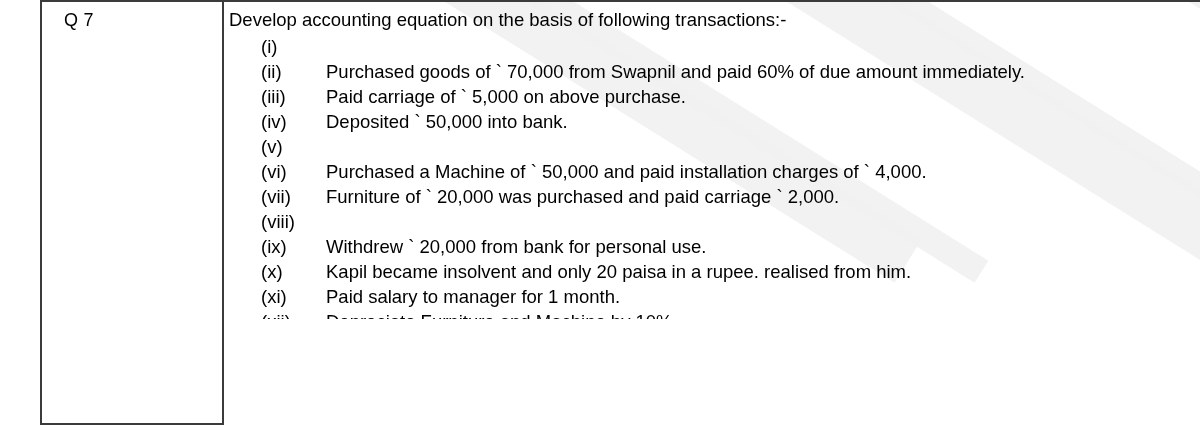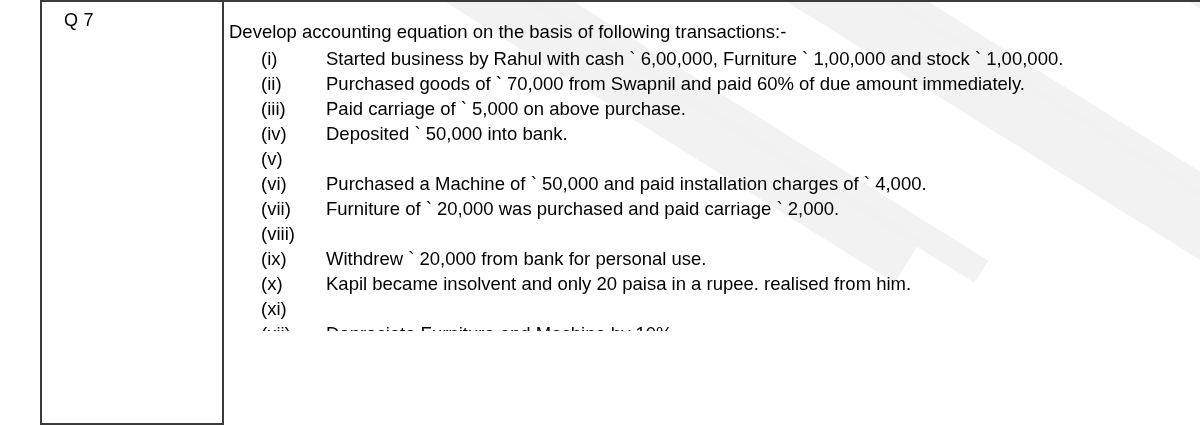--- a/index.html
+++ b/index.html
@@ -94,7 +94,7 @@
   }
 
   .intro {
-    margin: 12px 0 2px 0;
+    margin: 0 0 2px 0;
     padding-left: 1px;
   }
 

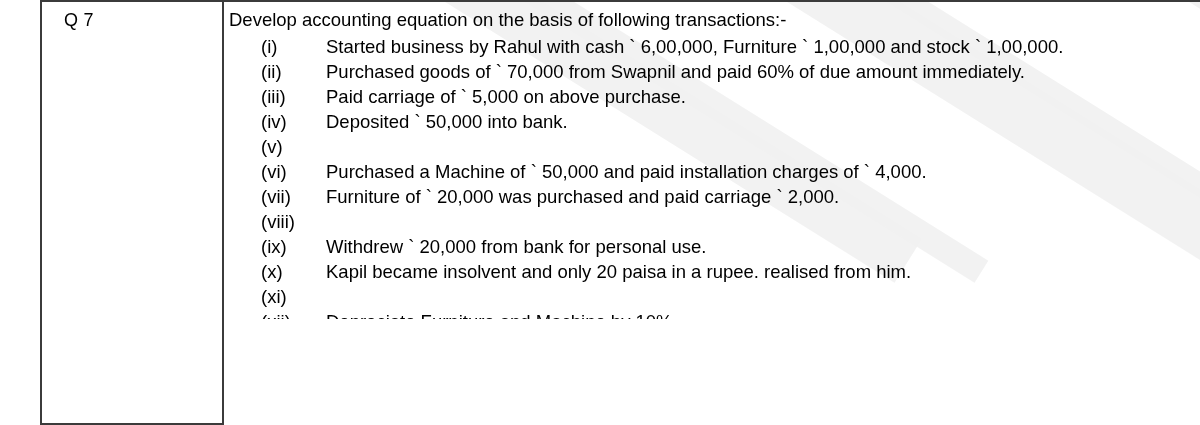--- a/index.html
+++ b/index.html
@@ -145,7 +145,6 @@
       <div class="items">
         <div class="item">
           <span class="marker">(i)</span>
-          <span class="itext">Started business by Rahul with cash ` 6,00,000, Furniture ` 1,00,000 and stock ` 1,00,000.</span>
         </div>
         <div class="item">
           <span class="marker">(ii)</span>

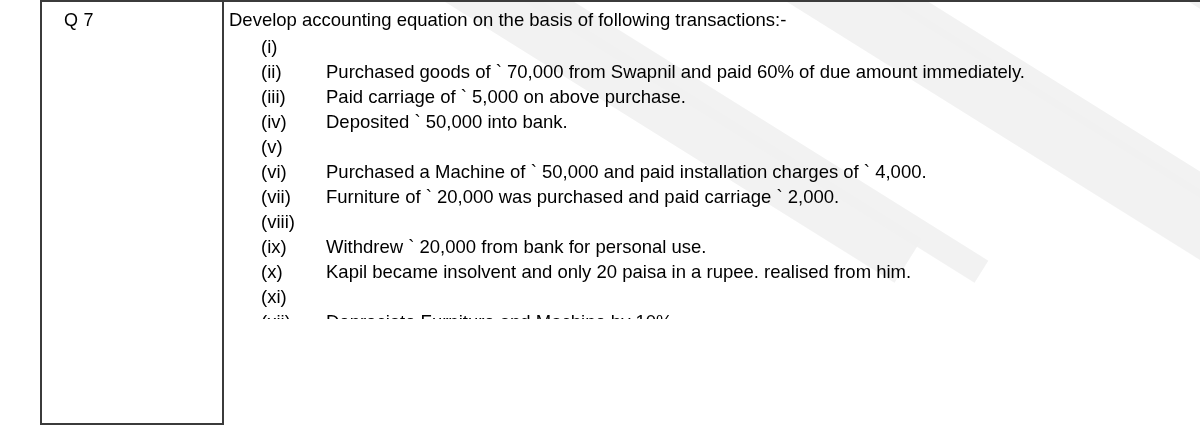--- a/index.html
+++ b/index.html
@@ -182,6 +182,7 @@
         </div>
         <div class="item">
           <span class="marker">(xi)</span>
+          <span class="itext">Paid salary to manager for 1 month.</span>
         </div>
         <div class="item clipped">
           <span class="marker">(xii)</span>

